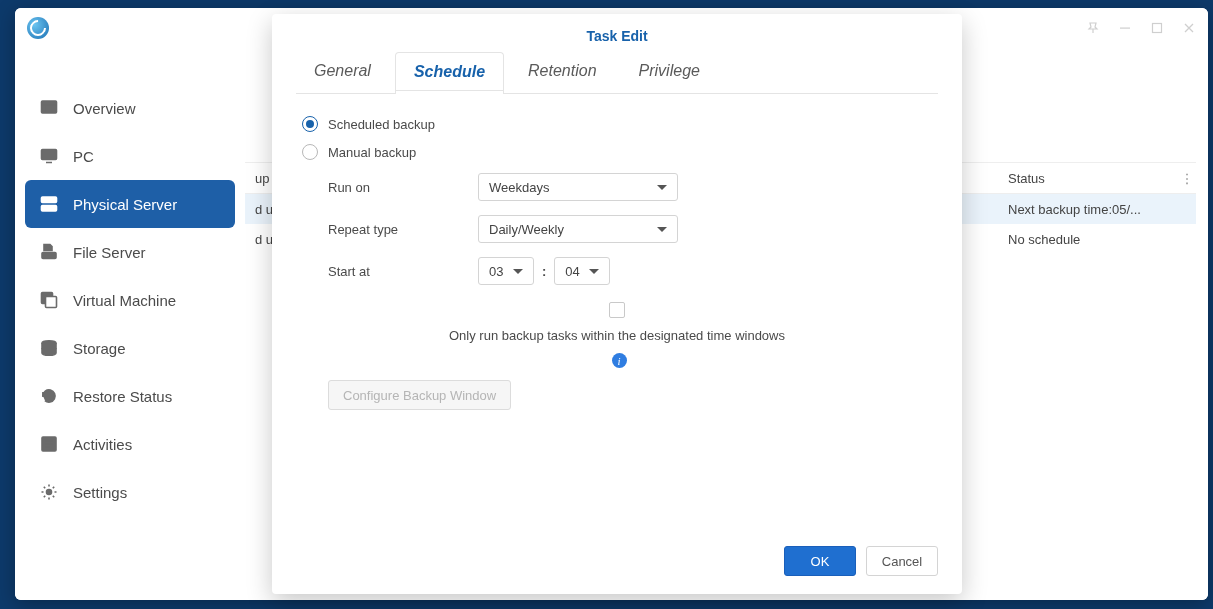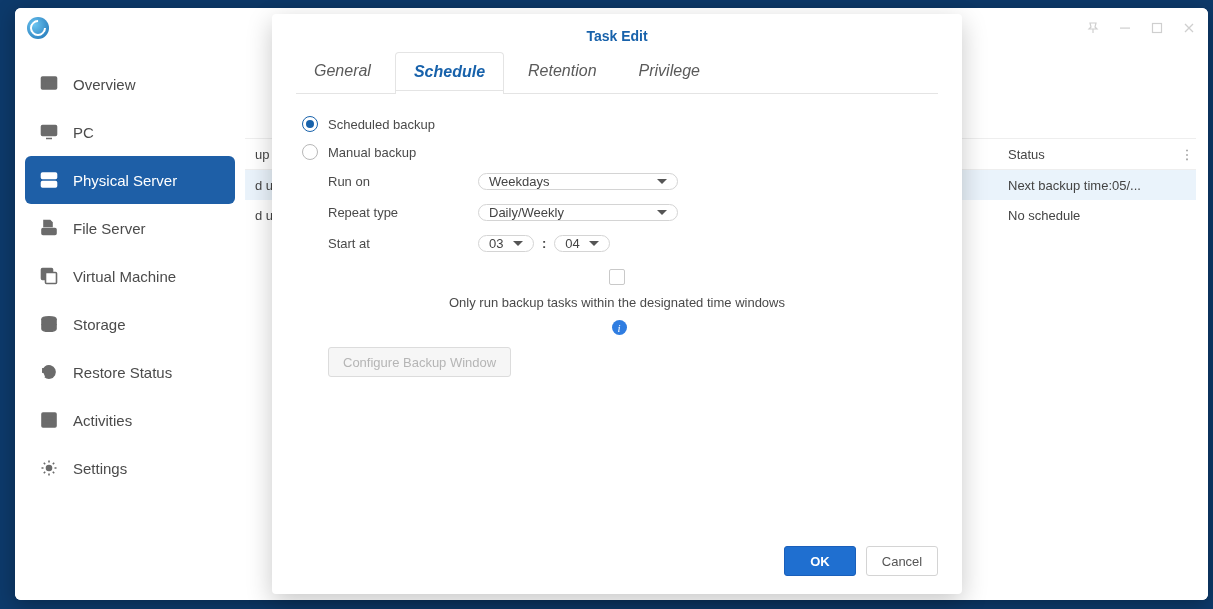--- a/index.html
+++ b/index.html
@@ -8,7 +8,7 @@
 .app-window {
   position: absolute; top: 8px; left: 15px; right: 5px; bottom: 9px;
   background: #fff; border-radius: 6px; box-shadow: 0 4px 20px rgba(0,0,0,0.3);
-  display: flex; flex-direction: column; overflow: hidden;
+  display: flex; flex-direction: column; overflow: hidden; gap: 24px;
 }
 .titlebar {
   height: 40px; display: flex; align-items: center; padding: 0 12px;

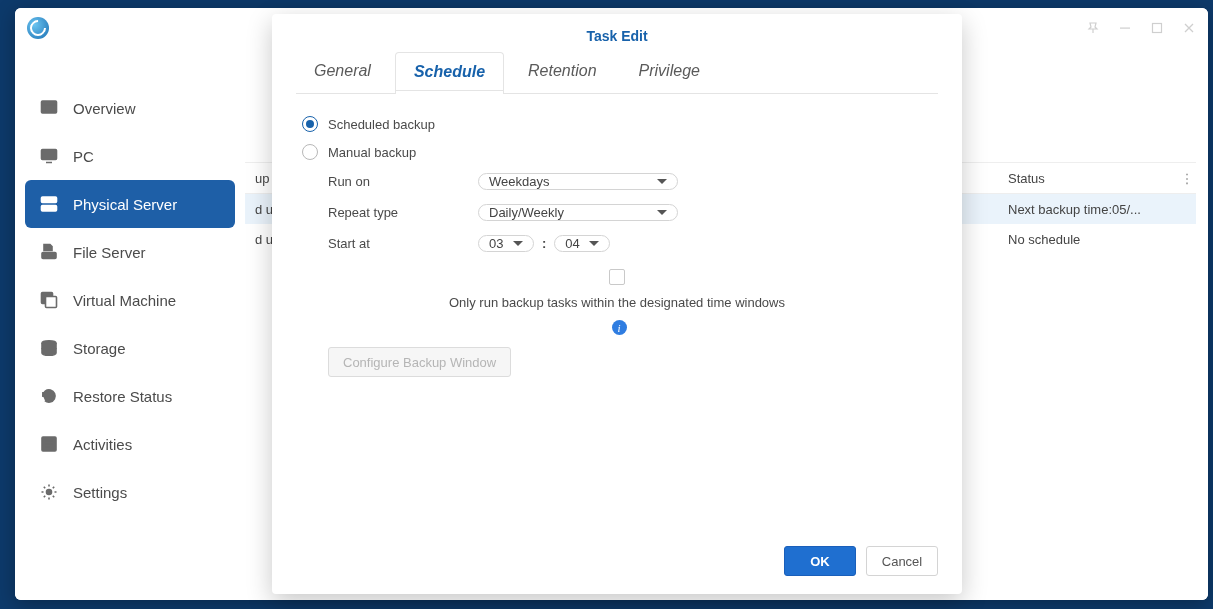--- a/index.html
+++ b/index.html
@@ -90,7 +90,7 @@
 .field-row { display: flex; align-items: center; padding: 7px 0; }
 .field-label { width: 150px; }
 .select {
-  width: 200px; height: 17px; border: 1px solid #d4d4d4; border-radius: 12px;
+  width: 200px; height: 28px; border: 1px solid #d4d4d4; border-radius: 3px;
   display: flex; align-items: center; padding: 0 10px; background: #fff; cursor: pointer;
   justify-content: space-between; font-size: 13px; color: #444;
 }

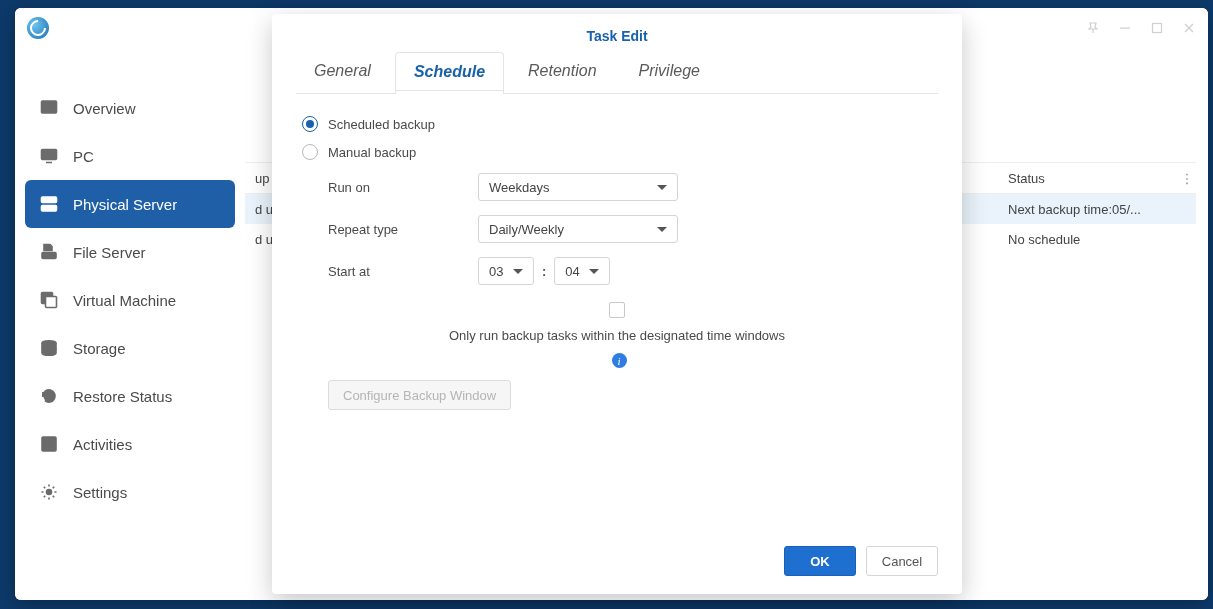--- a/index.html
+++ b/index.html
@@ -114,7 +114,7 @@
   min-width: 72px; height: 30px; border-radius: 3px; font-size: 13px;
   display: inline-flex; align-items: center; justify-content: center; cursor: pointer;
 }
-.btn-primary { background: #1f6fd0; color: #fff; border: 1px solid #1a5fba; font-weight: bold; }
+.btn-primary { background: #1f6fd0; color: #fff; border: 1px solid #1a5fba; }
 .btn-default { background: #fff; color: #555; border: 1px solid #d4d4d4; }
 </style>
 </head>

